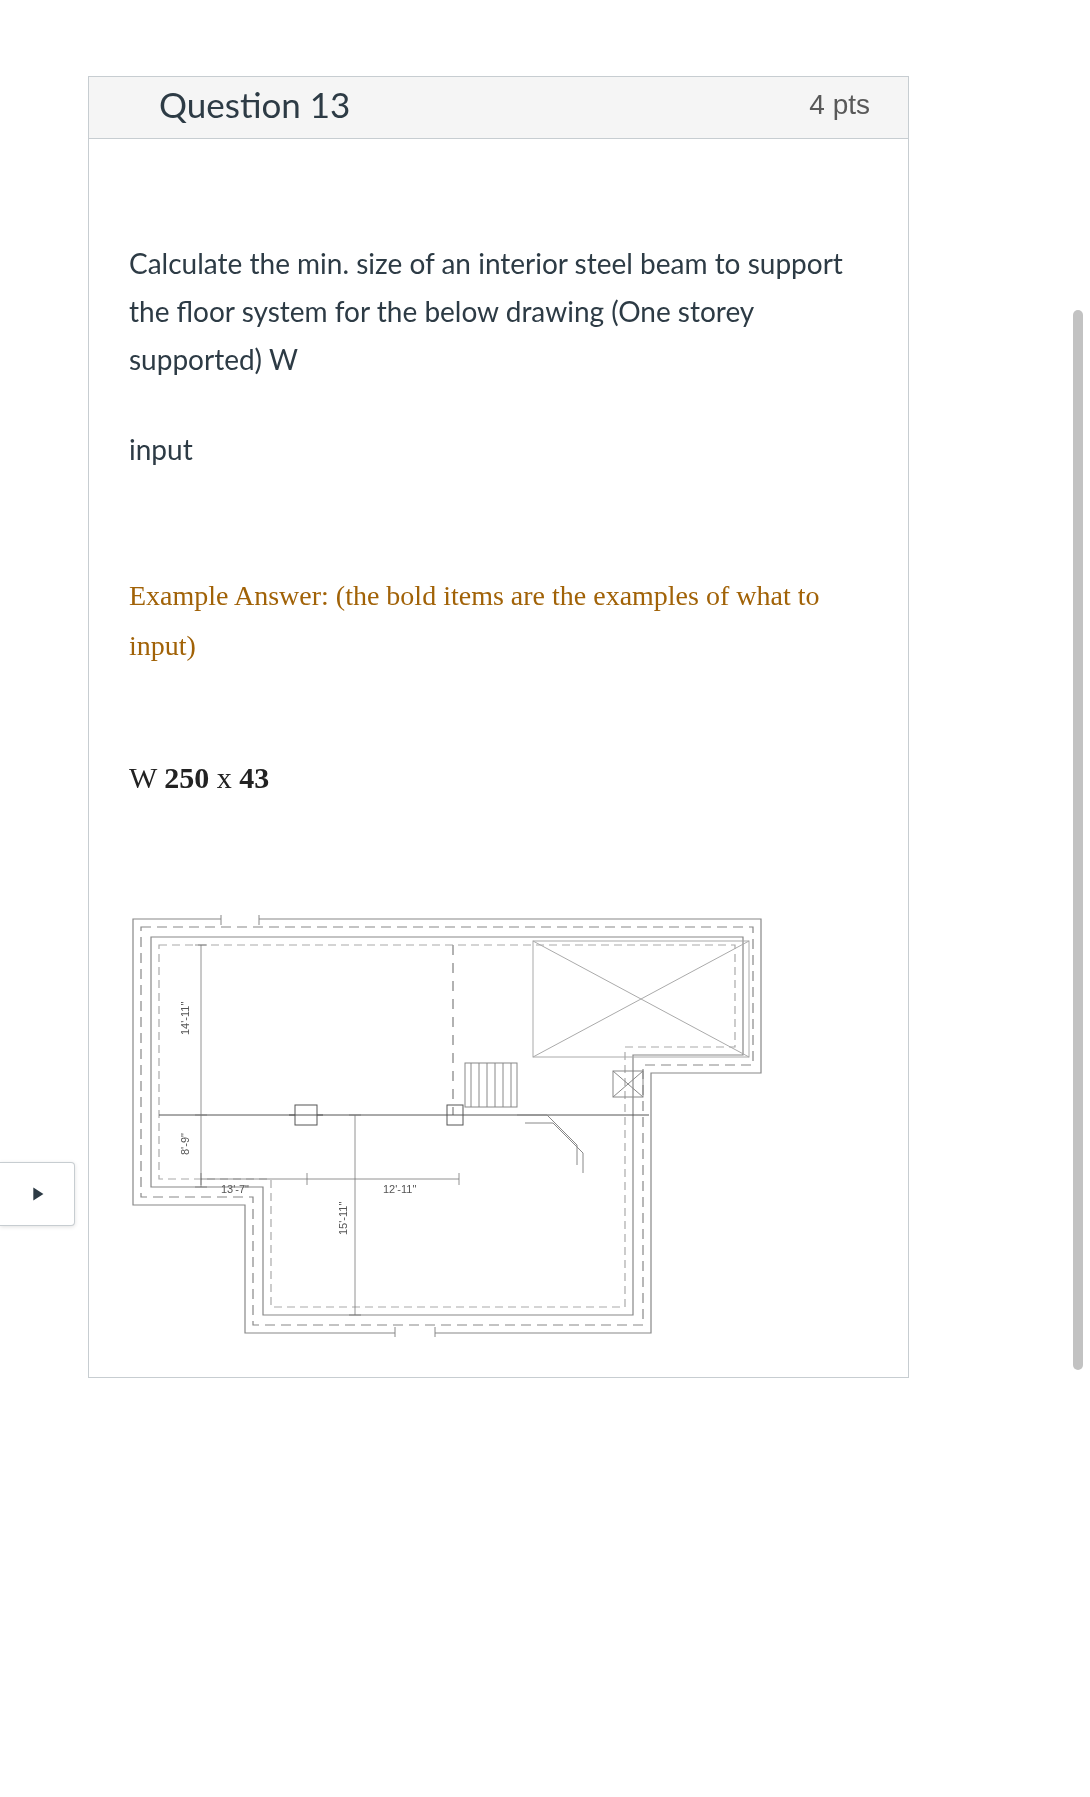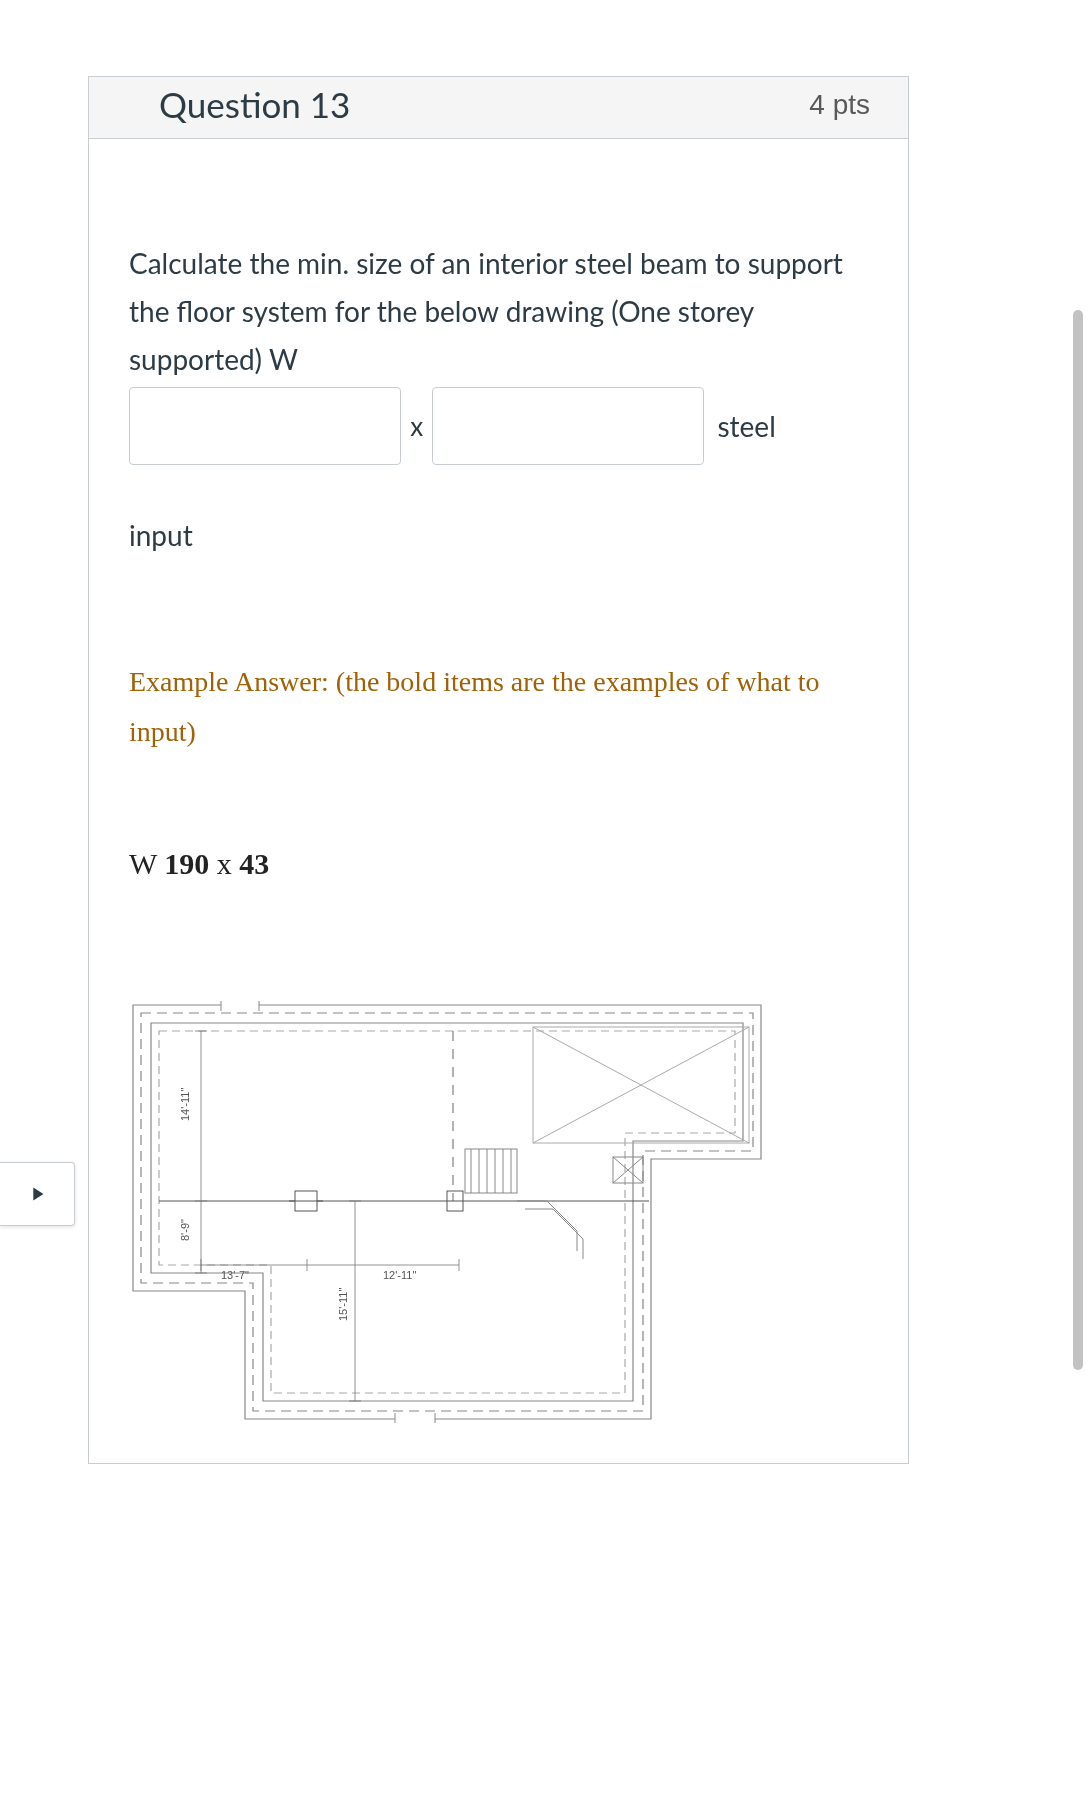--- a/index.html
+++ b/index.html
@@ -161,12 +161,6 @@
       <div class="prompt">
         <span>Calculate the min. size of an interior steel beam to support the floor system for the below drawing (One storey supported) W</span>
         <br>
-        <span class="inline-row">
-          <input class="blank" type="text" value="" style="">
-          <span class="sep-x">x</span>
-          <input class="blank" type="text" value="" style="">
-          <span class="after-text">steel</span>
-        </span>
         <div class="beam-line">input</div>
       </div>
 

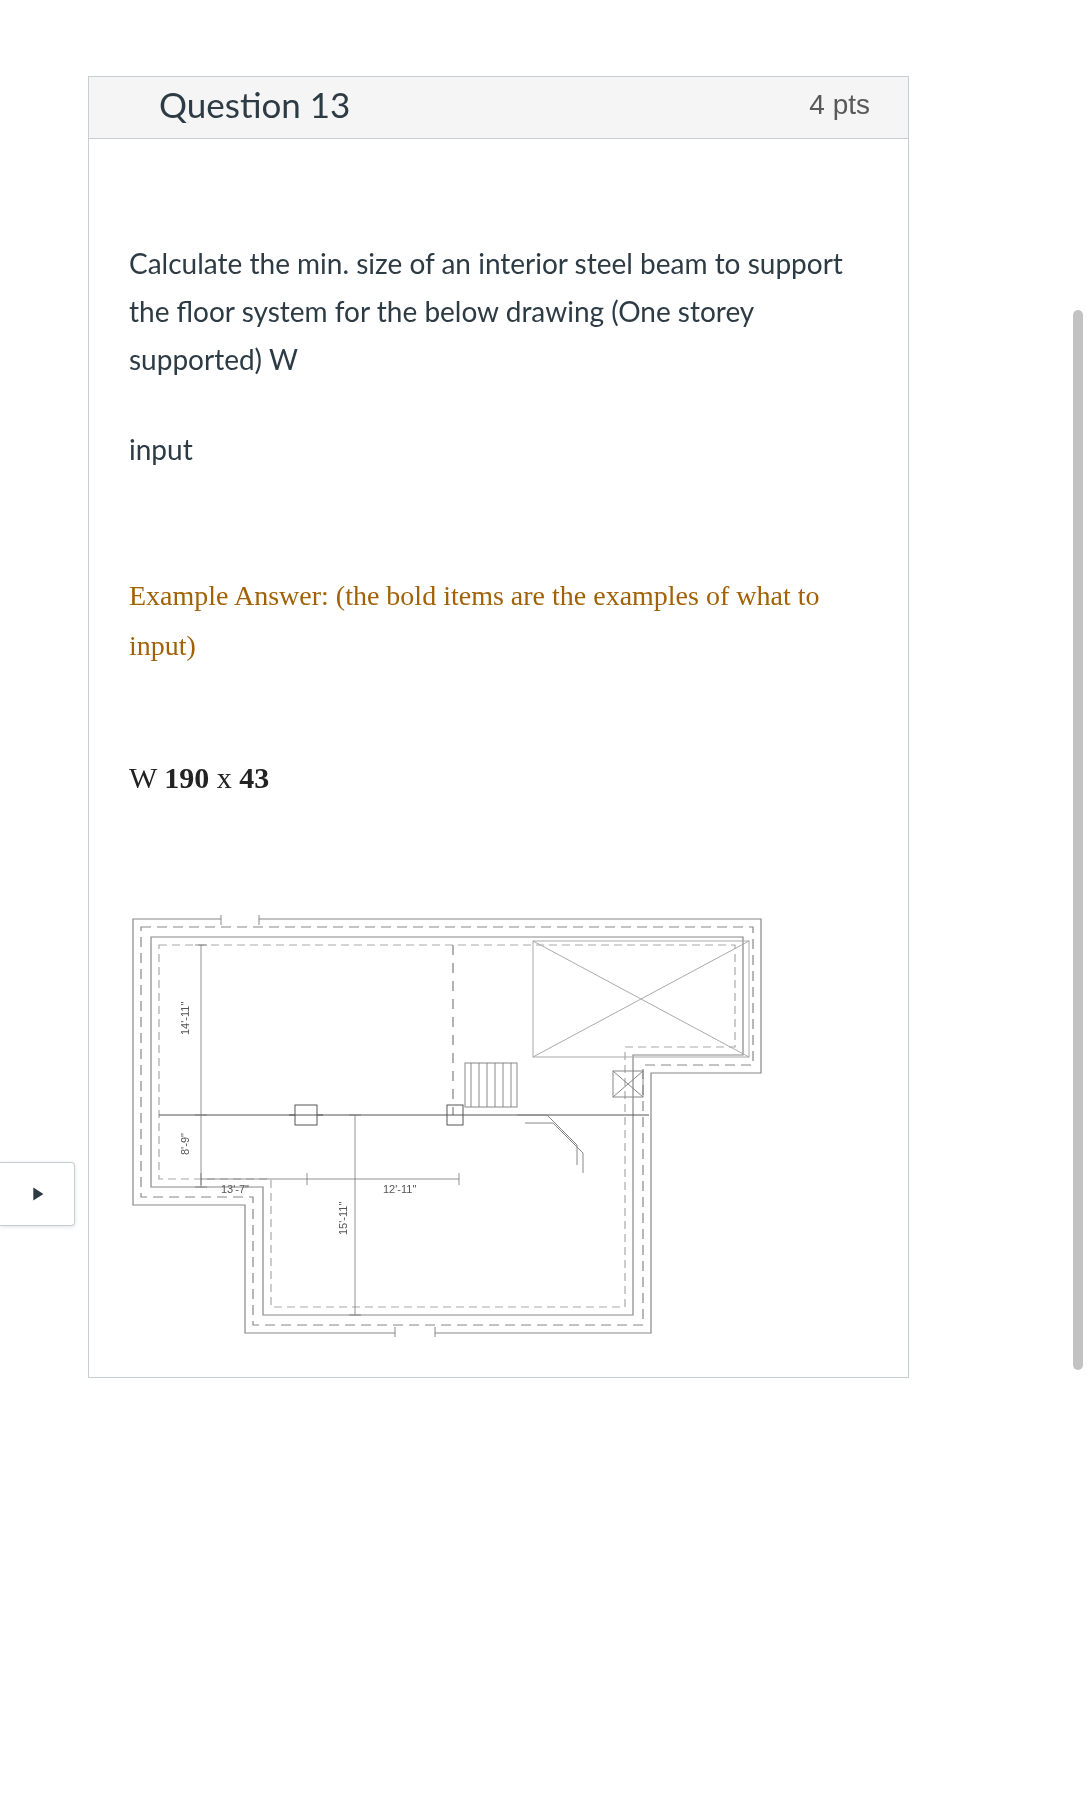--- a/index.html
+++ b/index.html
@@ -167,7 +167,7 @@
       <div class="example-hdr">Example Answer: (the bold items are the examples of what to input)</div>
 
       <div class="example-ans">
-        <span>W </span><span class="b">190</span><span> x </span><span class="b">43</span>
+        <span>W </span><span class="b">250</span><span> x </span><span class="b">43</span>
       </div>
 
       <div class="diagram-wrap">

